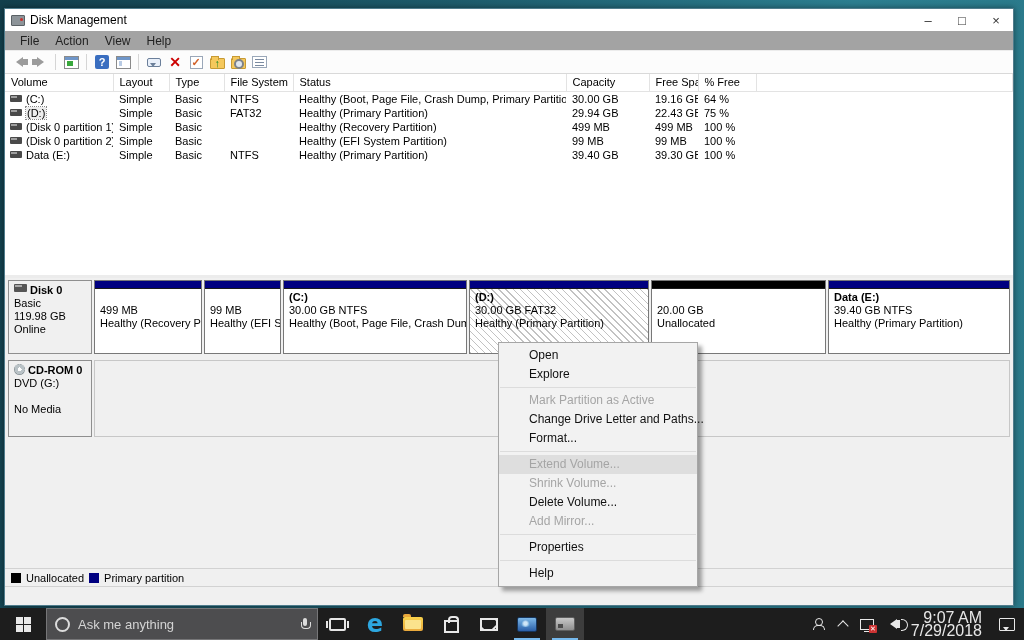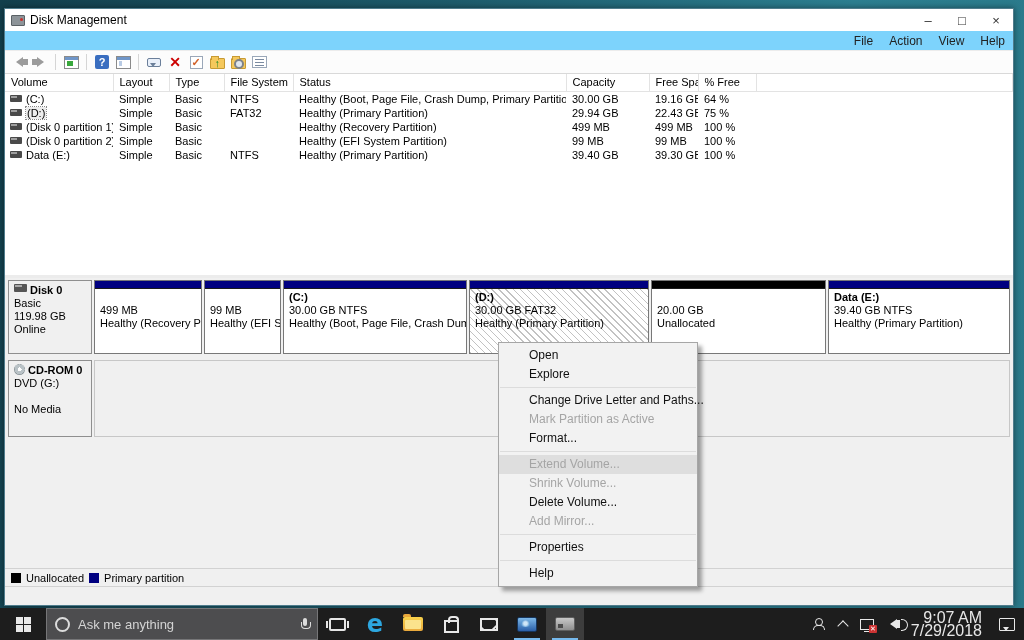--- a/index.html
+++ b/index.html
@@ -13,7 +13,7 @@
   
   .window{
     position:absolute; left:4px; top:8px; width:1010px; height:598px;
-    background:#7dd3fc; border:1px solid #4f7c8c; display:flex; flex-direction:column;
+    background:#a3a3a3; border:1px solid #4f7c8c; display:flex; flex-direction:column;
     box-shadow:0 0 6px rgba(0,0,0,.45);
   }
   .titlebar{ height:22px; display:flex; align-items:center; background:#fff; padding-left:6px; flex:0 0 auto;}

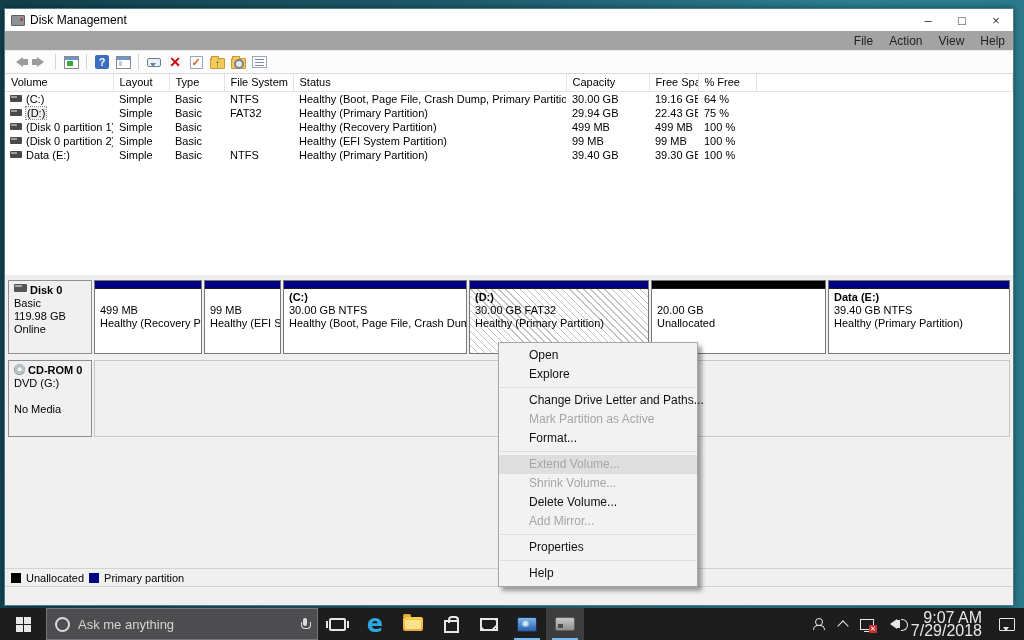--- a/index.html
+++ b/index.html
@@ -22,7 +22,7 @@
   .title-text{ font-size:12px; color:#000; flex:1; }
   .win-controls{ display:flex; height:100%; }
   .win-btn{ width:34px; height:100%; display:flex; align-items:center; justify-content:center; font-size:13px; color:#333; }
-  .menubar{ height:19px; display:flex; align-items:center; font-size:12px; color:#222; padding-left:7px; gap:0; flex:0 0 auto;justify-content:flex-end;}
+  .menubar{ height:19px; display:flex; align-items:center; font-size:12px; color:#222; padding-left:7px; gap:0; flex:0 0 auto;}
   .menubar span{ padding:1px 8px; }
   .toolbar{ height:24px; border-top:1px solid #ececec; border-bottom:1px solid #d9d9d9; display:flex; align-items:center; padding-left:5px; gap:3px; background:#fcfcfc; flex:0 0 auto;}
   .tsep{ width:1px; height:16px; background:#d5d5d5; margin:0 3px;}

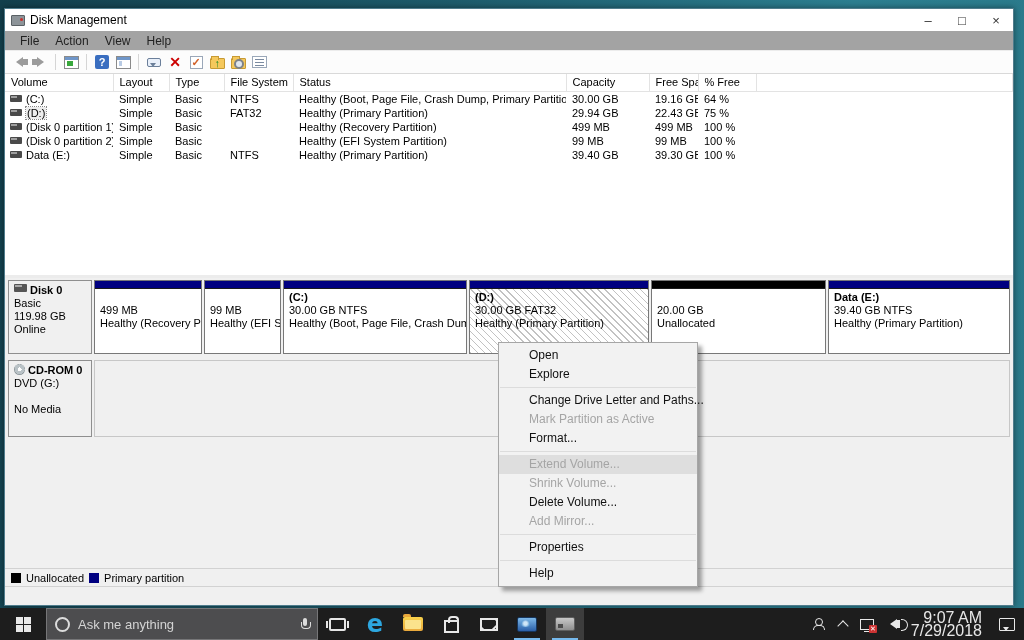--- a/index.html
+++ b/index.html
@@ -400,8 +400,8 @@
   <div class="mi">Open</div>
   <div class="mi">Explore</div>
   <div class="msep"></div>
+  <div class="mi disabled">Mark Partition as Active</div>
   <div class="mi">Change Drive Letter and Paths...</div>
-  <div class="mi disabled">Mark Partition as Active</div>
   <div class="mi">Format...</div>
   <div class="msep"></div>
   <div class="mi disabled hl">Extend Volume...</div>

